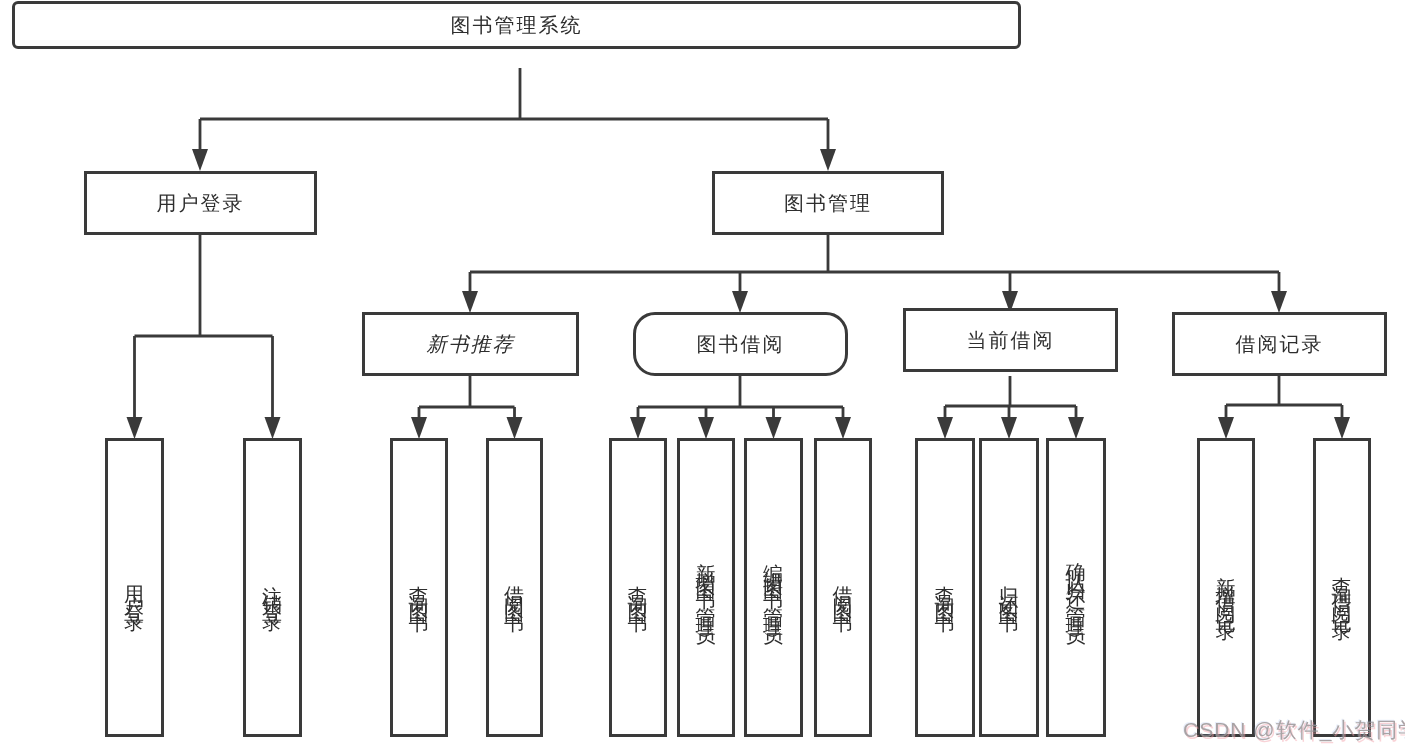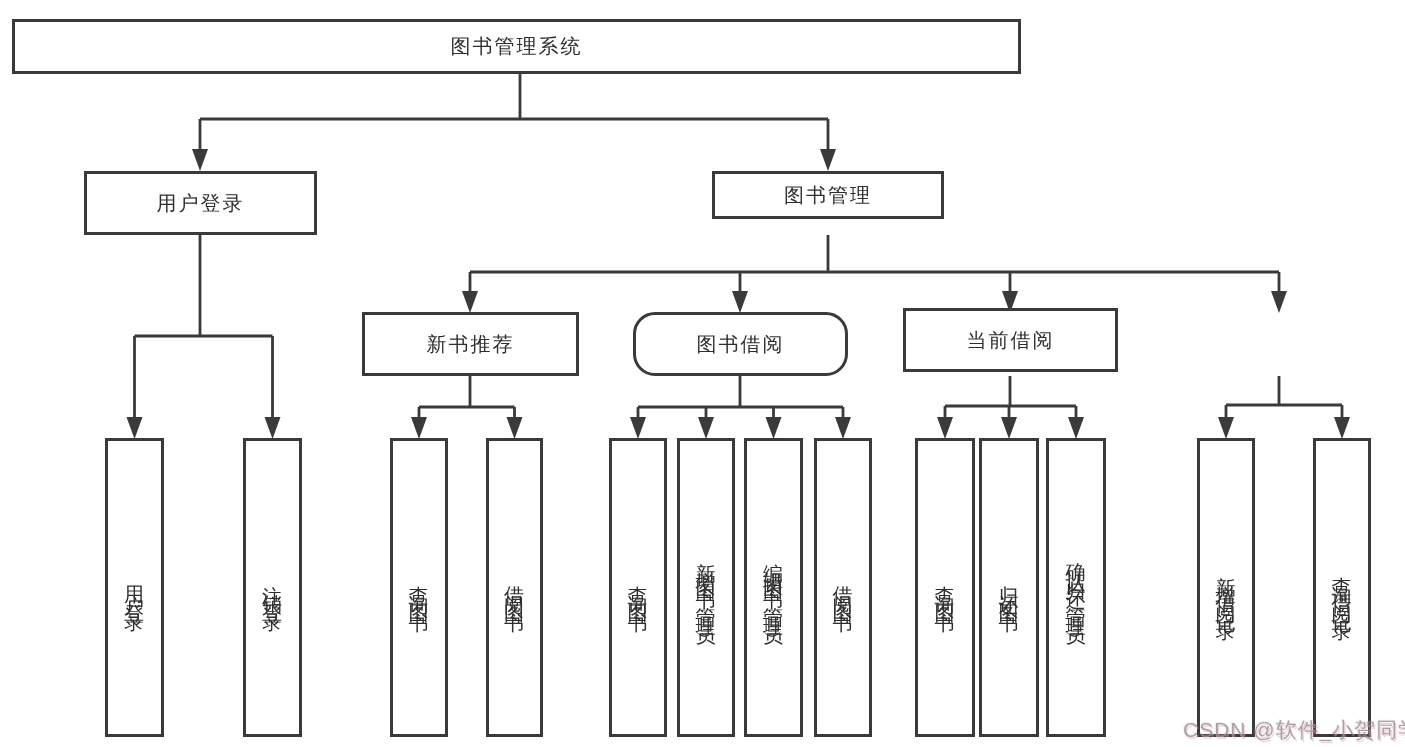--- a/index.html
+++ b/index.html
@@ -94,7 +94,7 @@
     </g>
   </svg>
 
-  <div class="box" style="left:12px;top:19px;width:1009px;height:55px;">
+  <div class="box" style="left:12px;top:1px;width:1009px;height:48px;border-radius:6px;">
     <span class="hlabel">图书管理系统</span>
   </div>
 

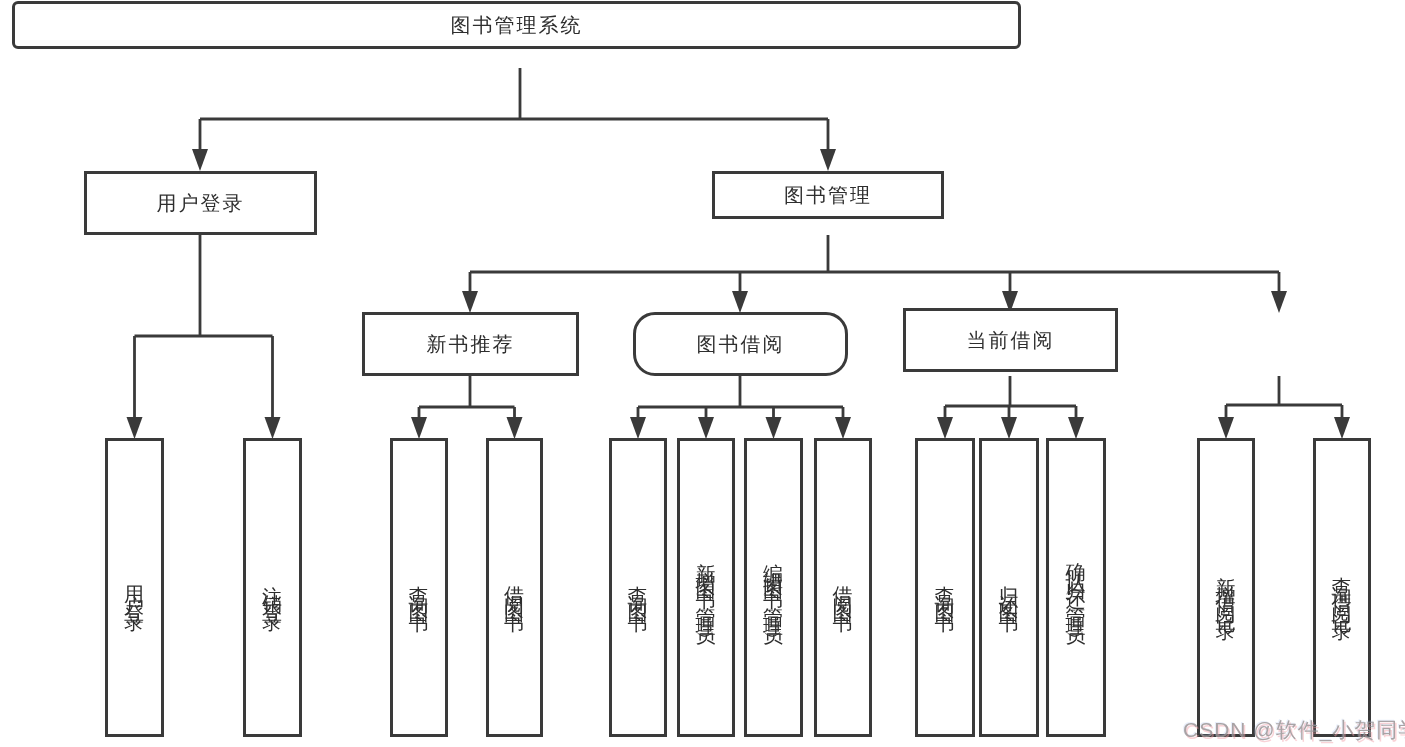--- a/index.html
+++ b/index.html
@@ -101,7 +101,7 @@
   <div class="box" style="left:84px;top:171px;width:233px;height:64px;">
     <span class="hlabel">用户登录</span>
   </div>
-  <div class="box" style="left:712px;top:171px;width:232px;height:48px;">
+  <div class="box" style="left:712px;top:171px;width:232px;height:64px;">
     <span class="hlabel">图书管理</span>
   </div>
 

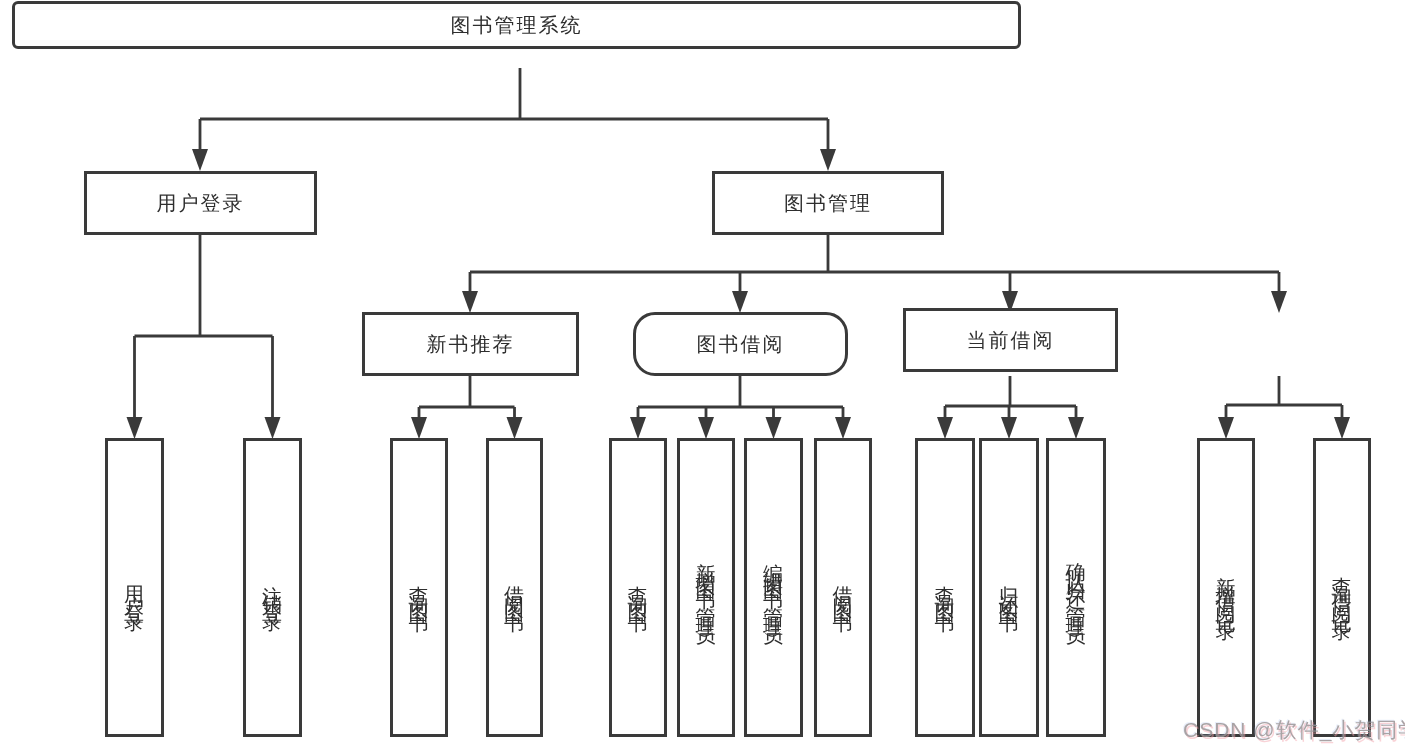--- a/index.html
+++ b/index.html
@@ -105,7 +105,7 @@
     <span class="hlabel">图书管理</span>
   </div>
 
-  <div class="box" style="left:362px;top:312px;width:217px;height:64px;">
+  <div class="box" style="left:362px;top:312px;width:217px;height:64px;font-style:italic;">
     <span class="hlabel">新书推荐</span>
   </div>
   <div class="box" style="left:633px;top:312px;width:215px;height:64px;border-radius:22px;">

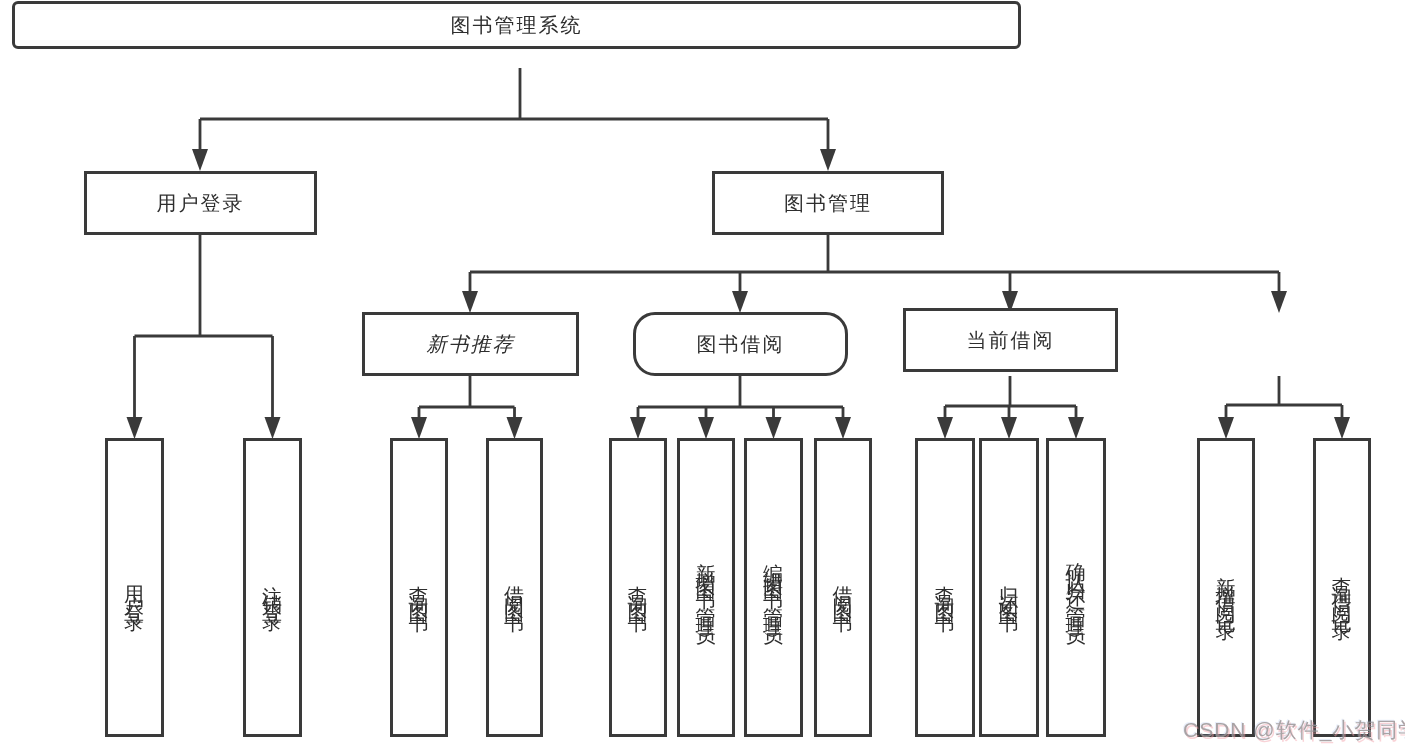--- a/index.html
+++ b/index.html
@@ -114,6 +114,9 @@
   <div class="box" style="left:903px;top:308px;width:215px;height:64px;">
     <span class="hlabel">当前借阅</span>
   </div>
+  <div class="box" style="left:1172px;top:312px;width:215px;height:64px;">
+    <span class="hlabel">借阅记录</span>
+  </div>
 
   <div class="box" style="left:105px;top:438px;width:59px;height:299px;">
     <span class="vtext">用户登录</span>

